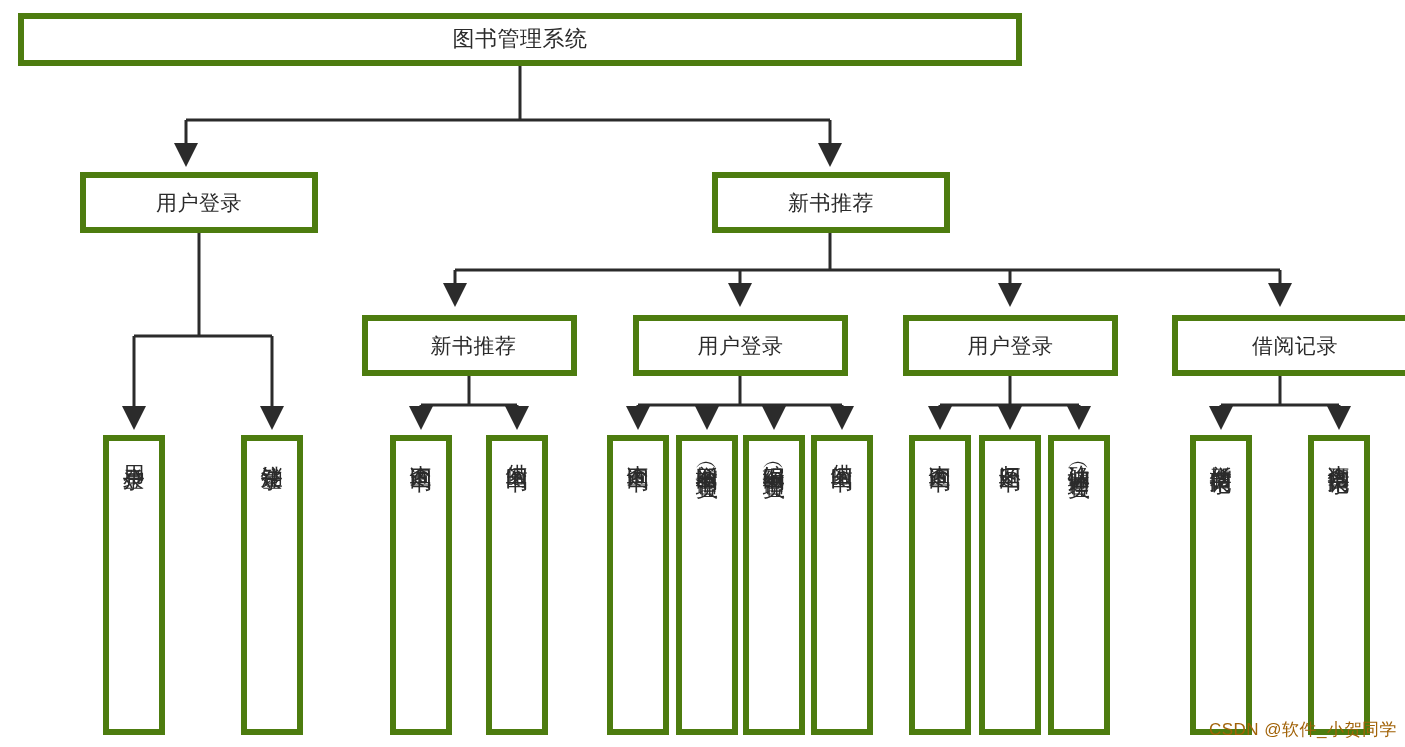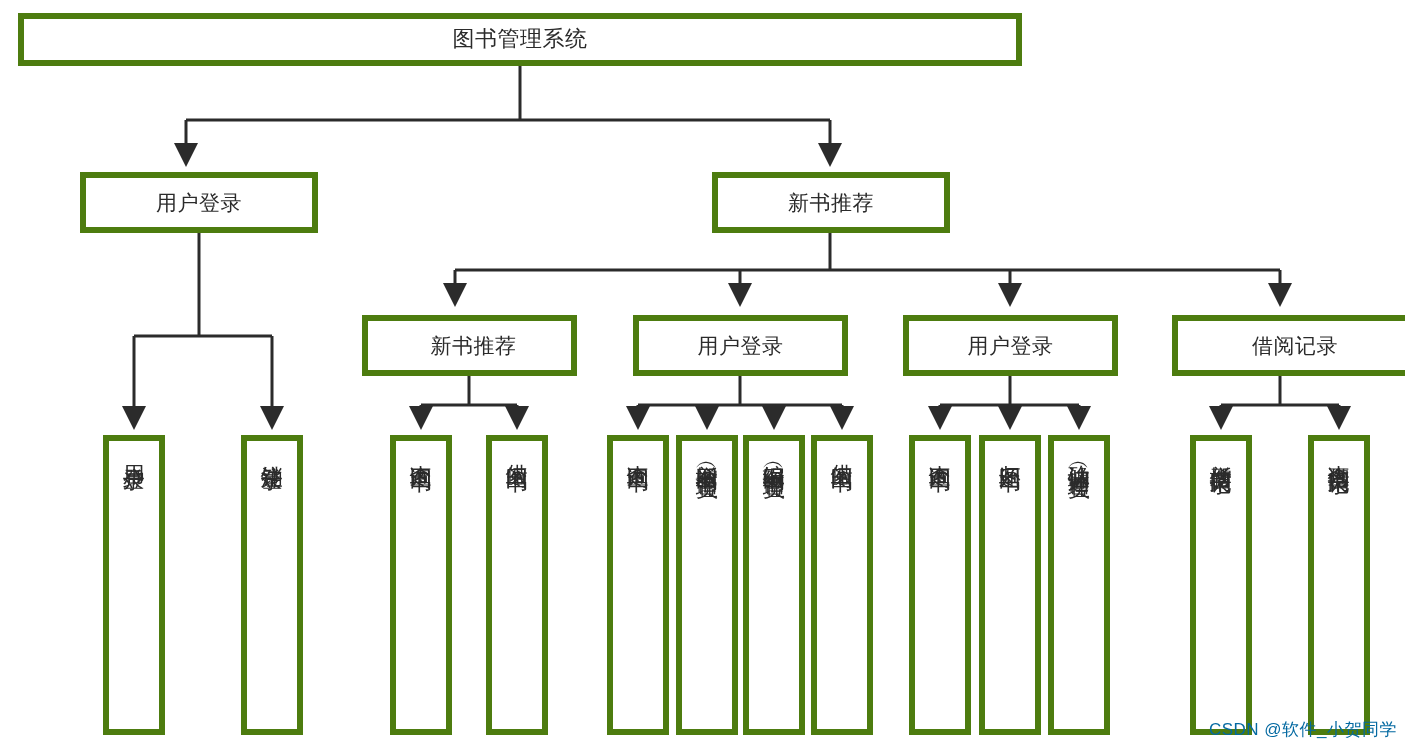--- a/index.html
+++ b/index.html
@@ -65,7 +65,7 @@
     right: 8px;
     bottom: 6px;
     font-size: 17px;
-    color: #0369a1;
+    color: #a16207;
     letter-spacing: 0.5px;
     white-space: nowrap;
   }

